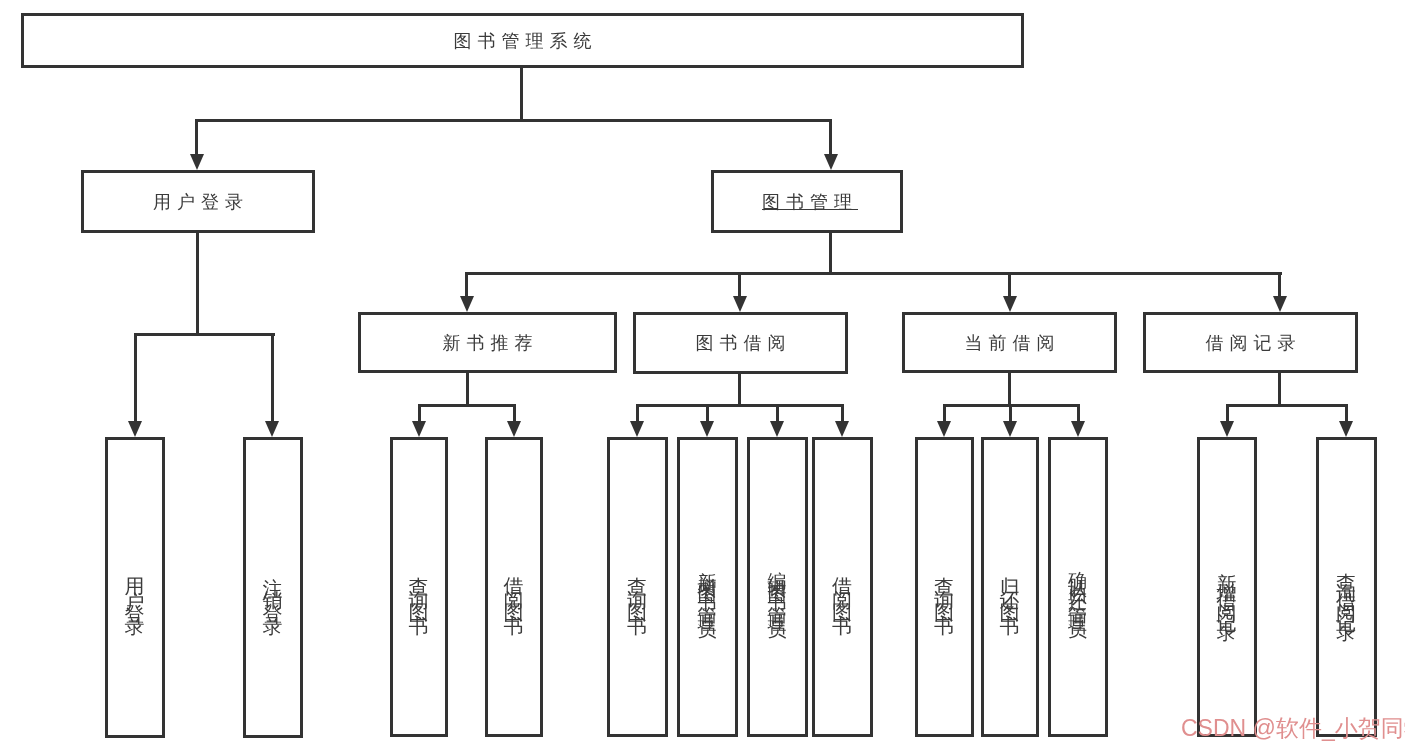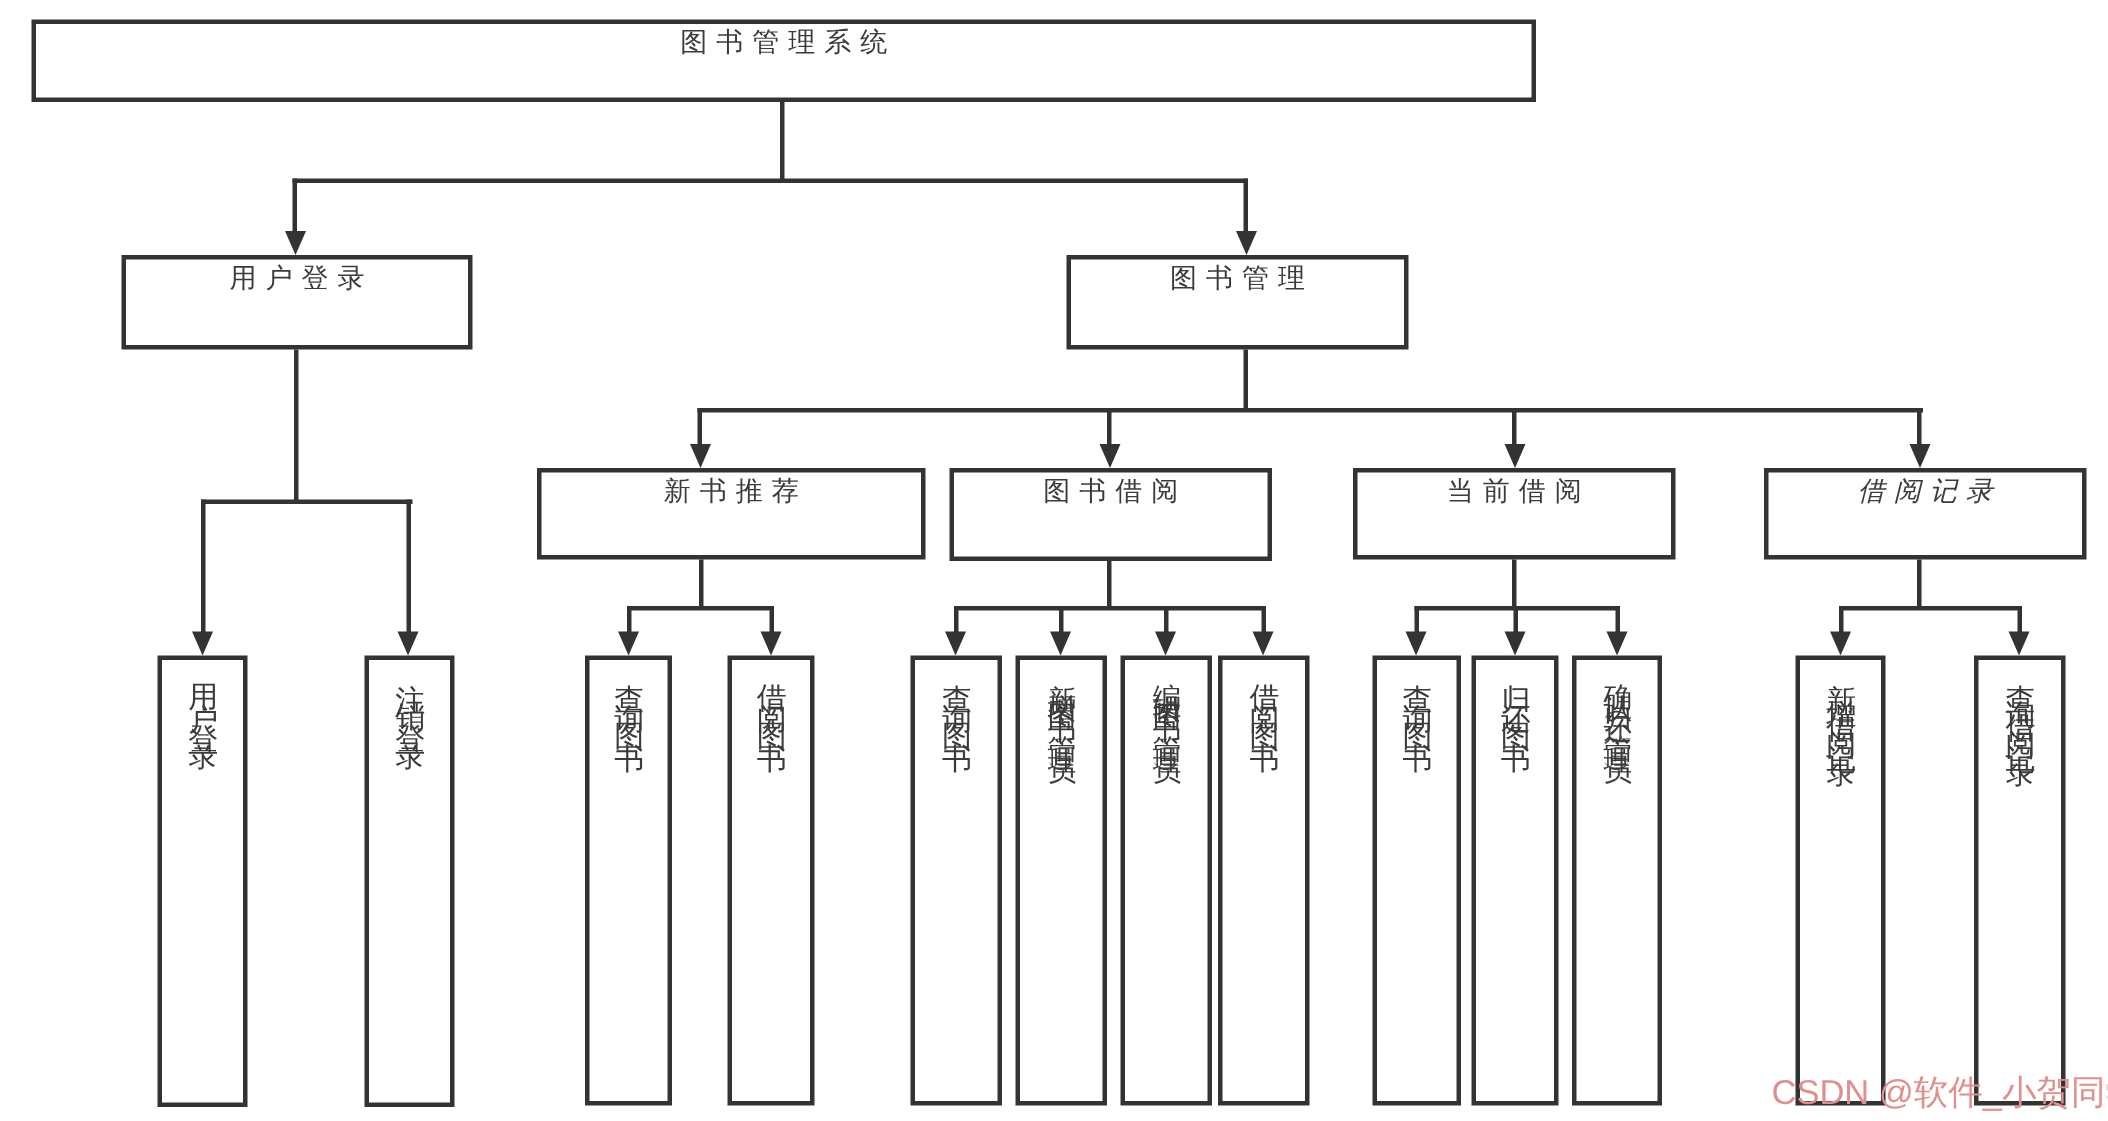--- a/index.html
+++ b/index.html
@@ -20,7 +20,7 @@
     border: 3px solid var(--color-box_border, #333333);
     background: #ffffff;
     display: flex;
-    align-items: flex-start;
+    align-items: center;
     justify-content: center;
     color: var(--color-text, #3b3b3b);
   }

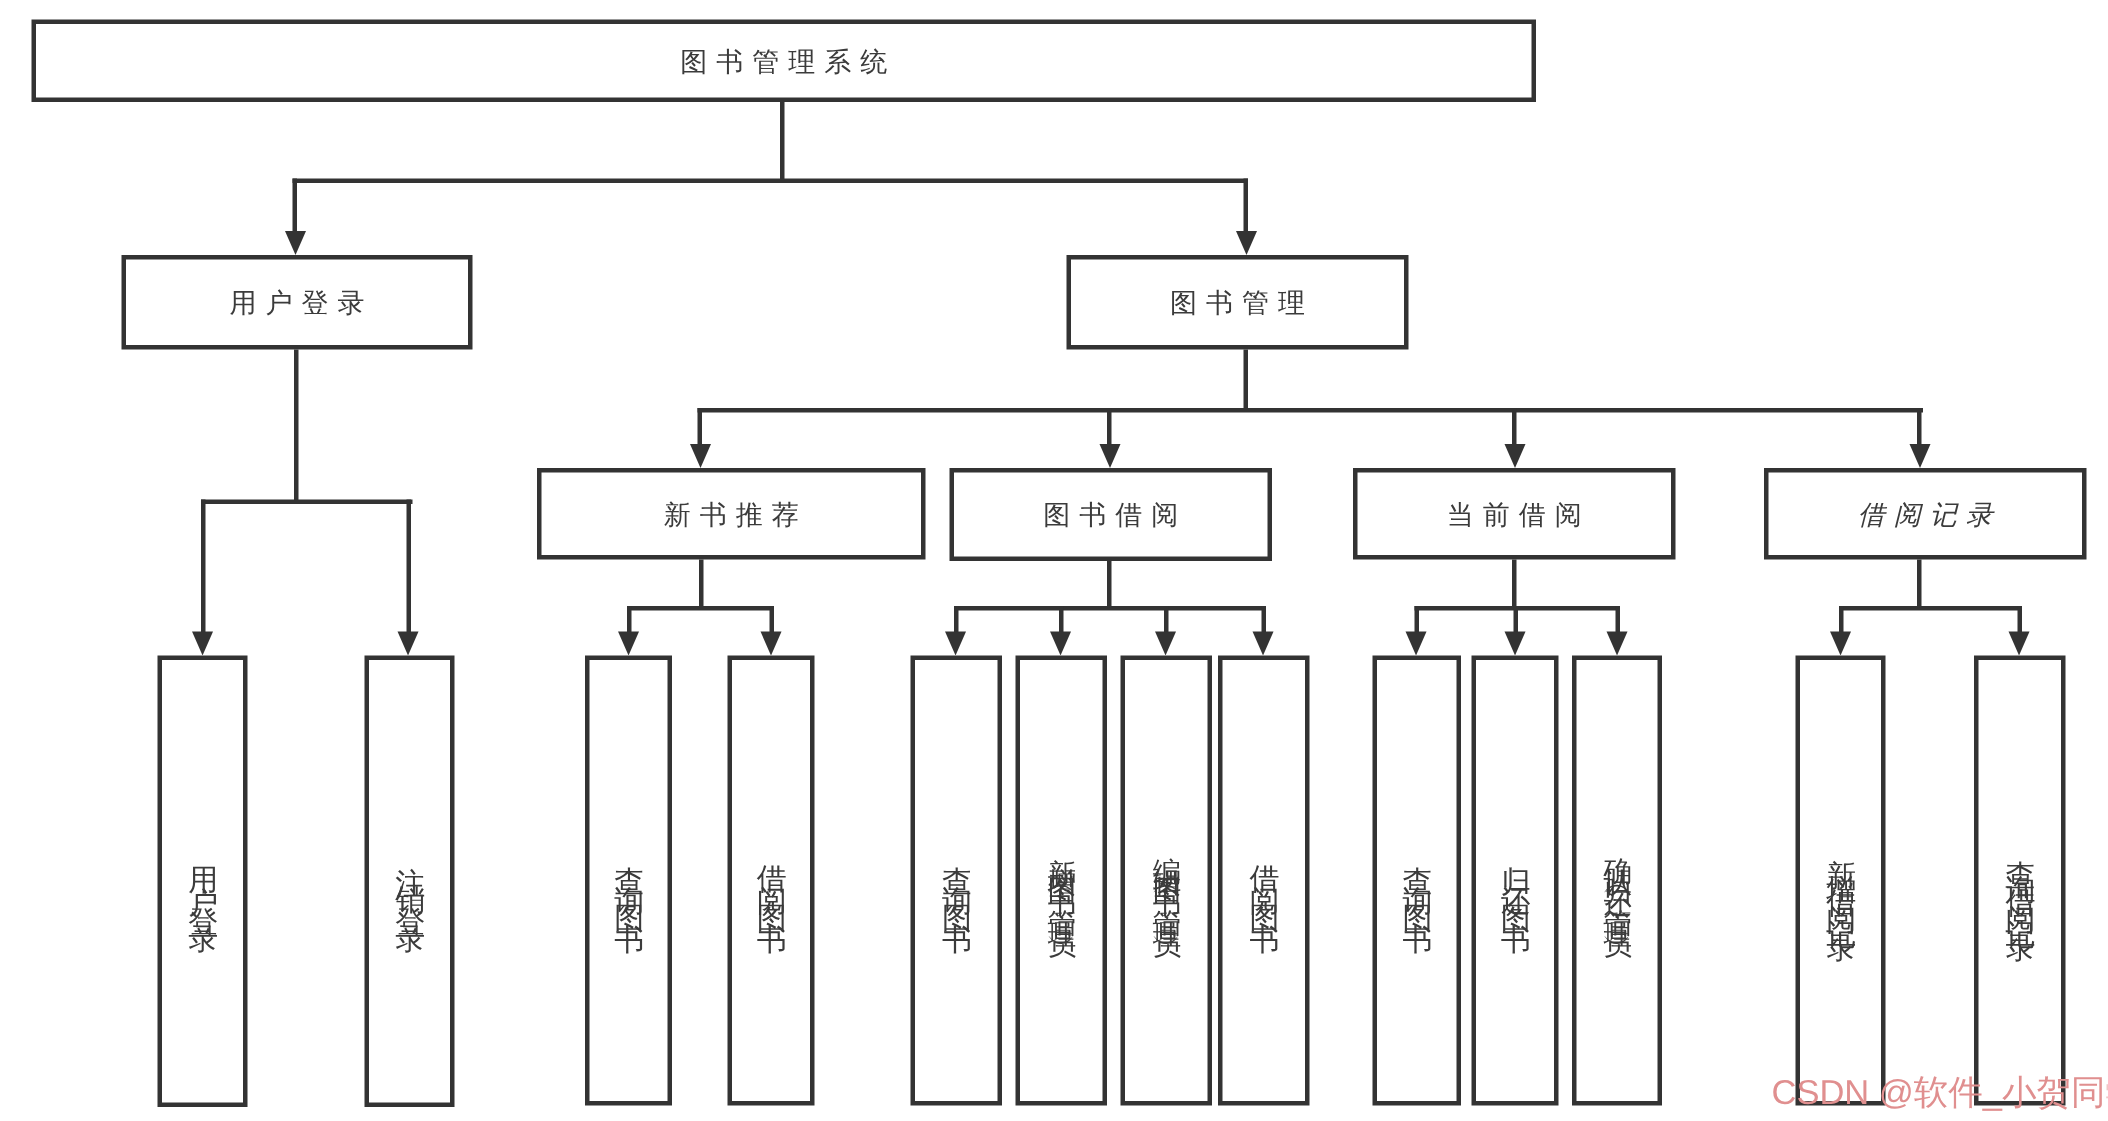--- a/index.html
+++ b/index.html
@@ -85,7 +85,7 @@
   <div class="box" style="left:81px;top:170px;width:234px;height:63px;">
     <span class="hlabel">用户登录</span>
   </div>
-  <div class="box" style="left:711px;top:170px;width:228px;height:63px;">
+  <div class="box" style="left:711px;top:170px;width:192px;height:63px;text-decoration:underline;">
     <span class="hlabel">图书管理</span>
   </div>
 

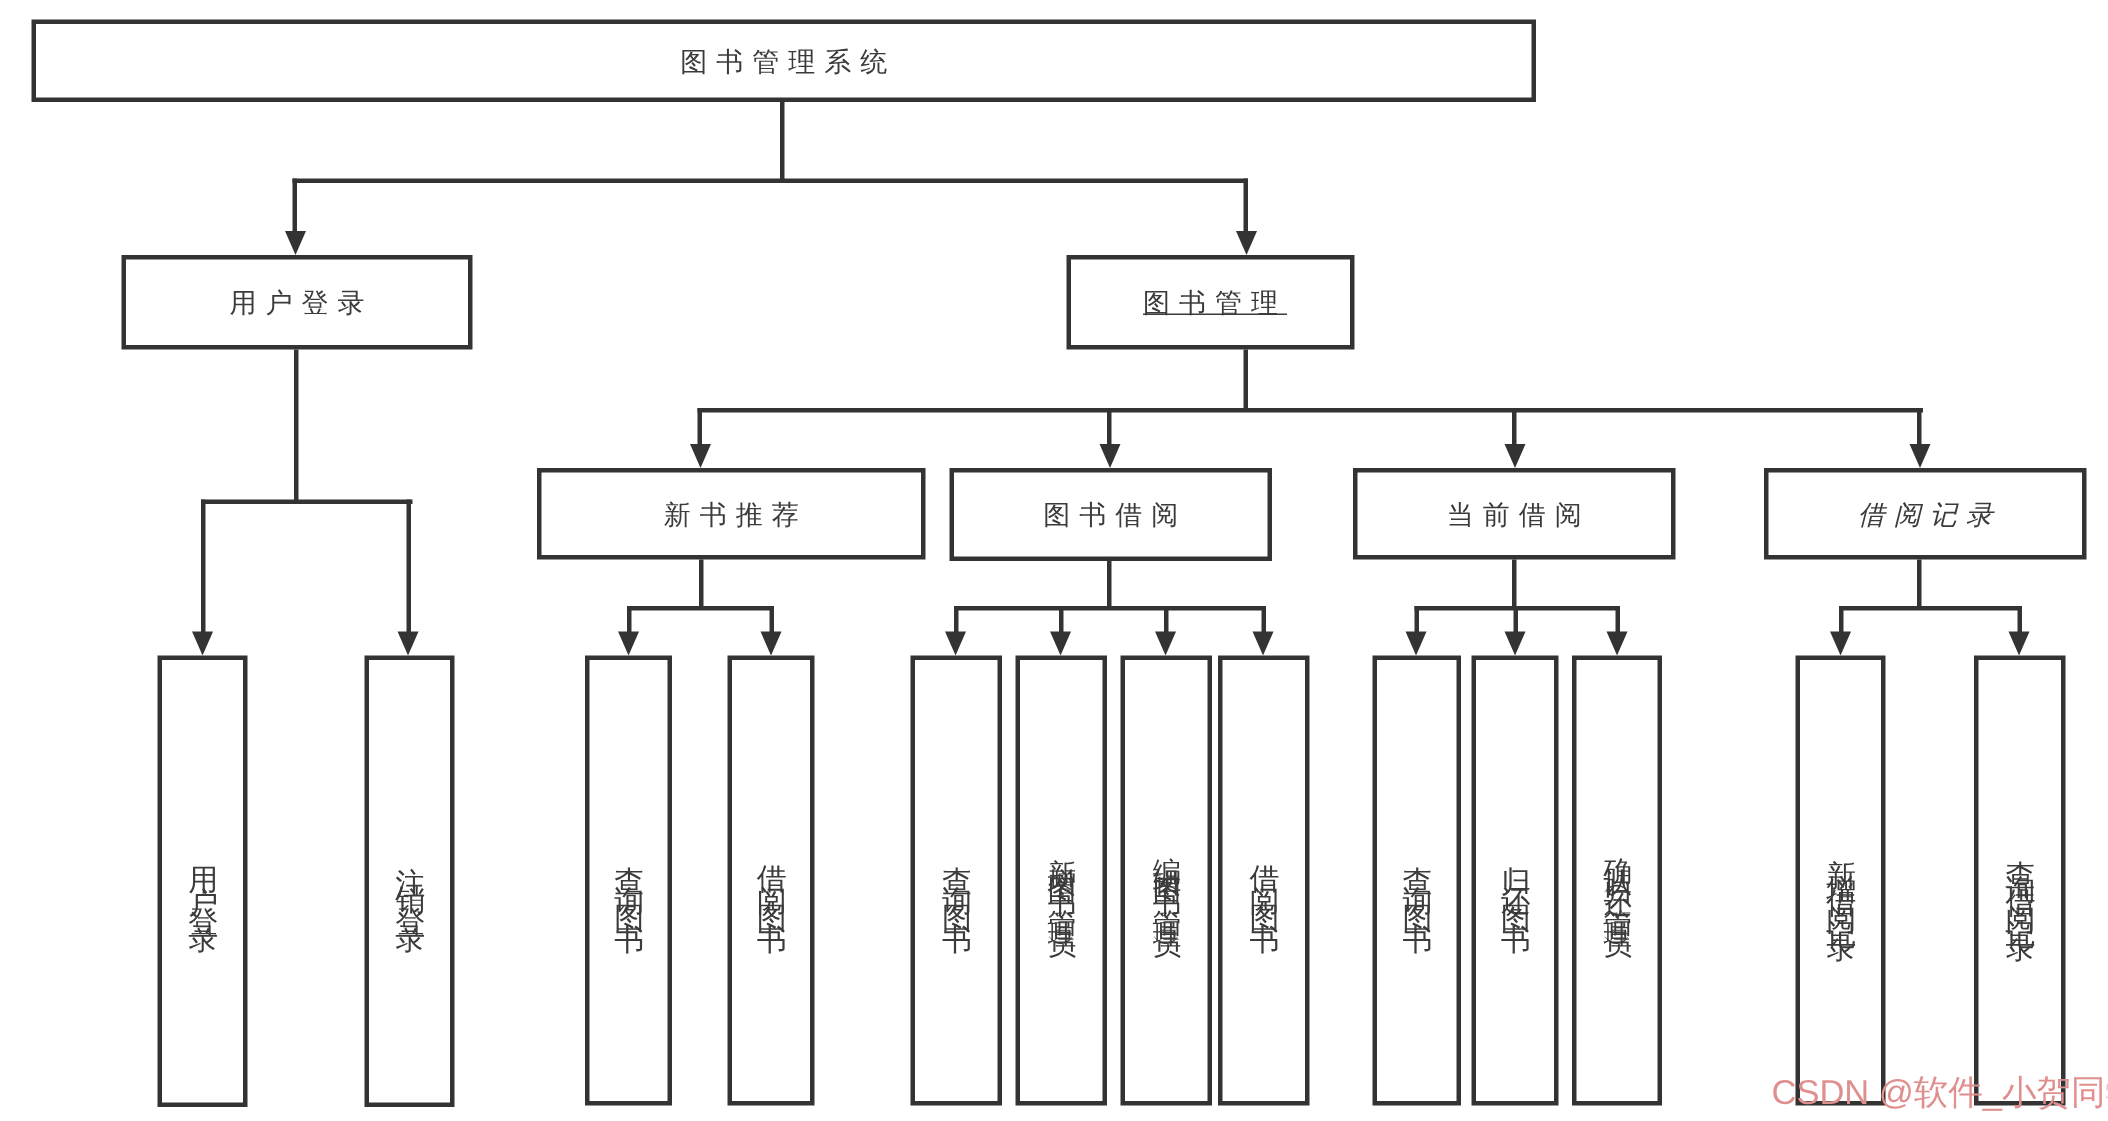--- a/index.html
+++ b/index.html
@@ -116,7 +116,7 @@
   <div class="box" style="left:902px;top:312px;width:215px;height:61px;">
     <span class="hlabel">当前借阅</span>
   </div>
-  <div class="box" style="left:1176px;top:312px;width:215px;height:61px;font-style:italic;">
+  <div class="box" style="left:1143px;top:312px;width:215px;height:61px;">
     <span class="hlabel">借阅记录</span>
   </div>
 

